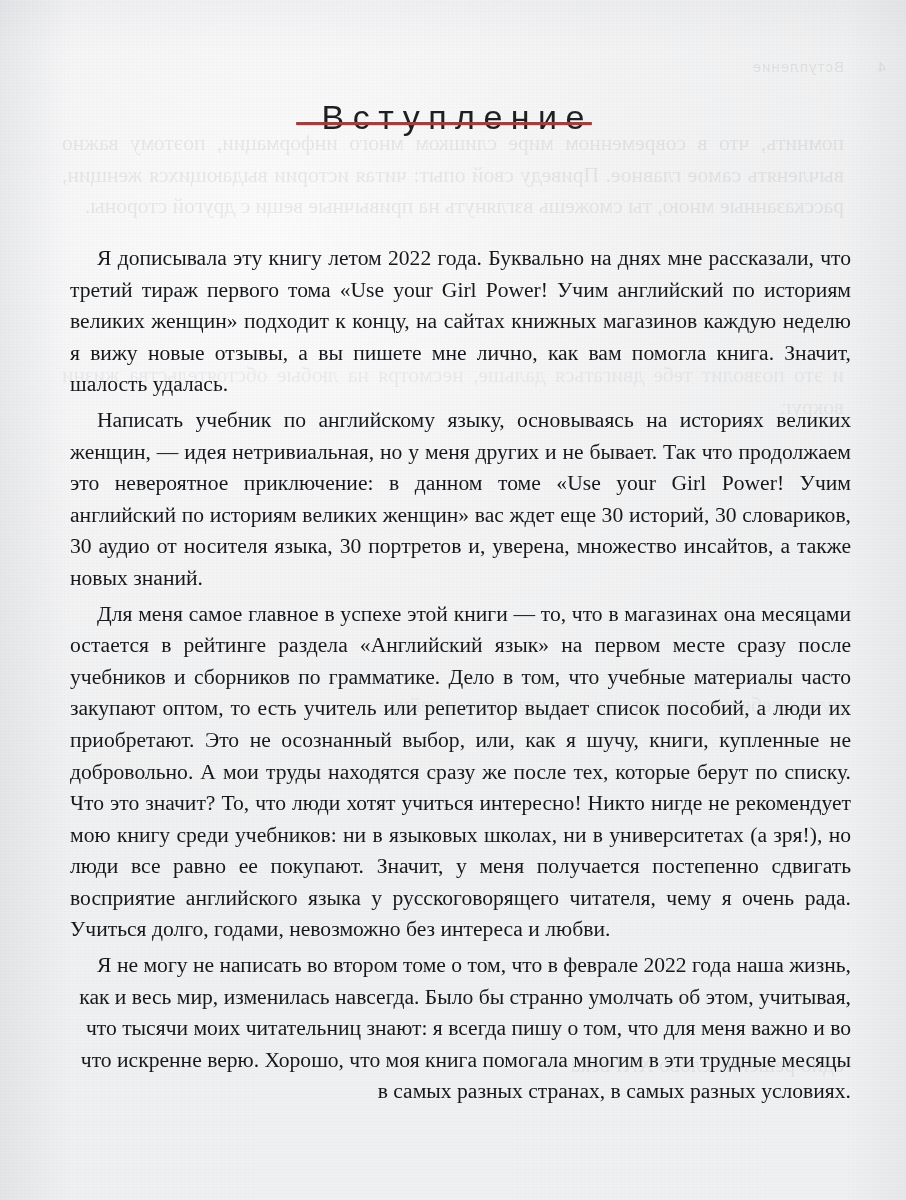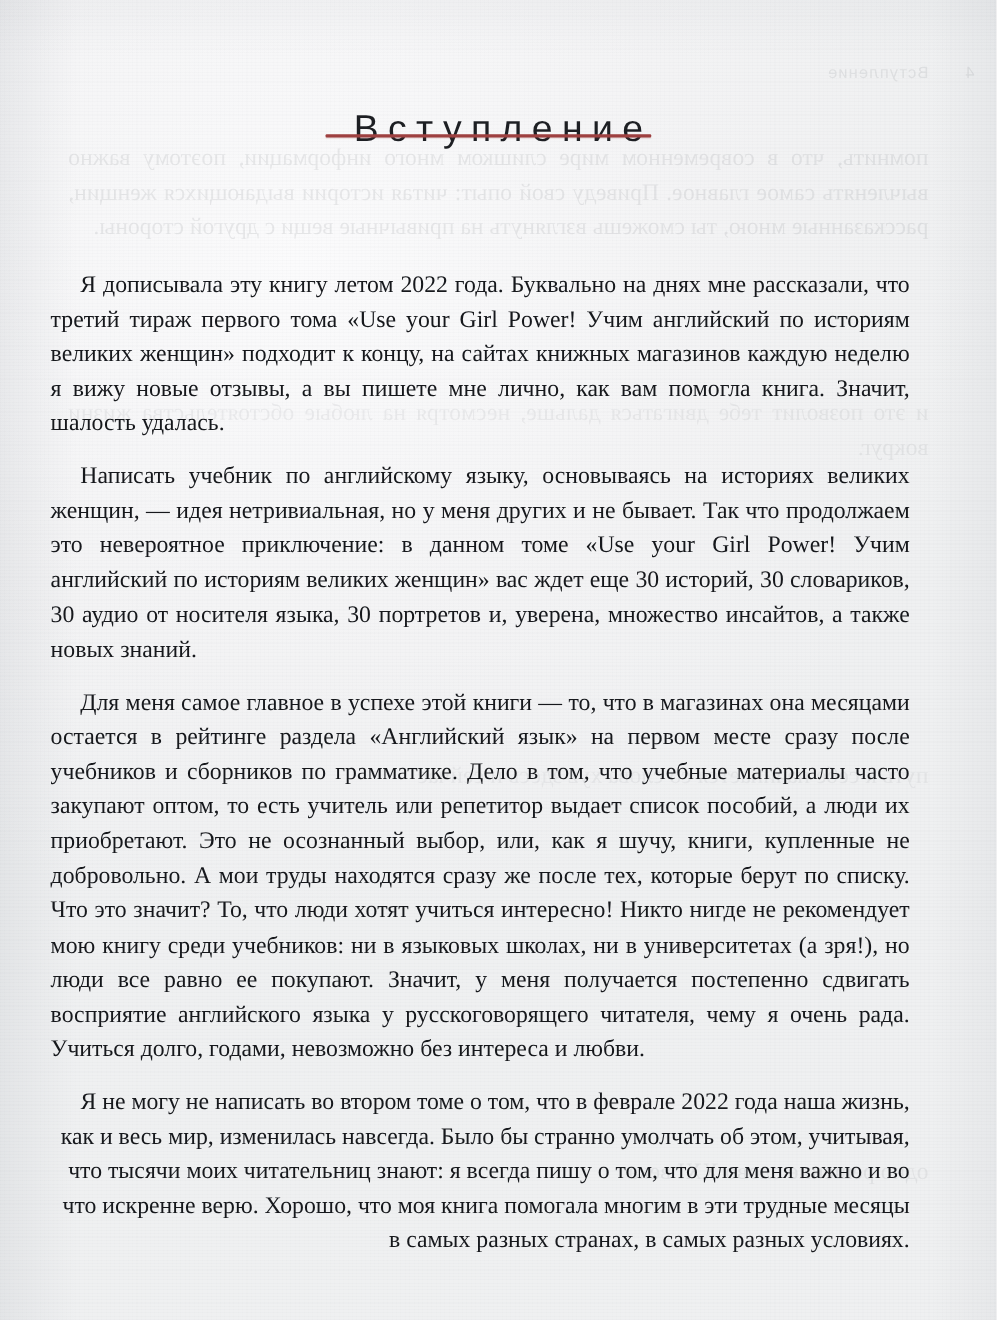--- a/index.html
+++ b/index.html
@@ -118,7 +118,7 @@
   
   .body-col {
     position: absolute;
-    left: 46px;
+    left: 70px;
     top: 243px;
     width: 781px;
   }

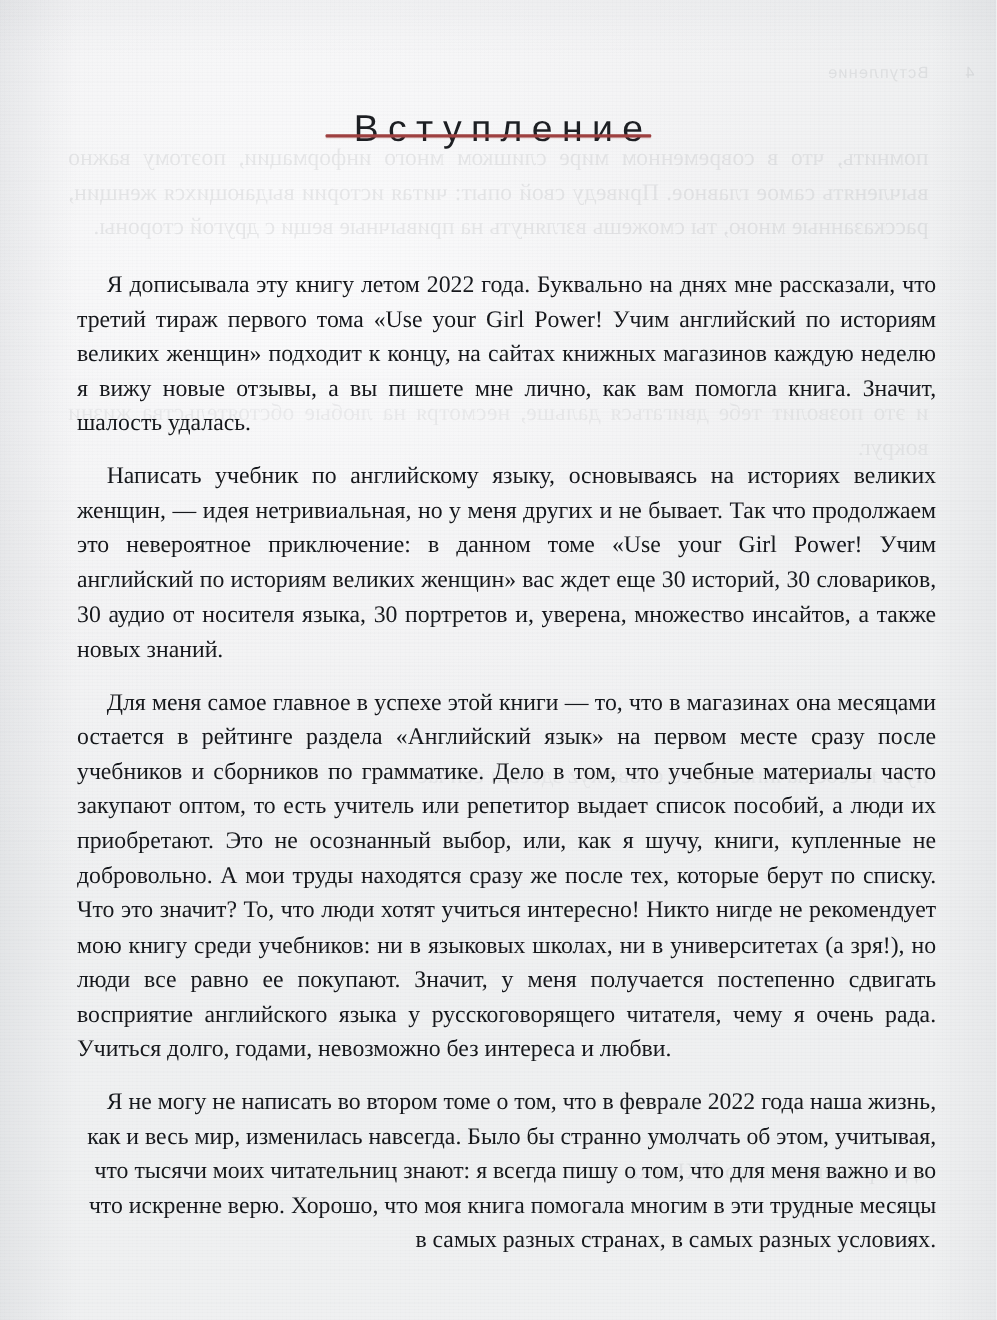--- a/index.html
+++ b/index.html
@@ -132,7 +132,7 @@
     font-family: "Liberation Serif", "DejaVu Serif", serif;
     -webkit-font-smoothing: antialiased;
   }
-  .para + .para { margin-top: 16px; }
+  .para + .para { margin-top: 4px; }
   .para.last { text-align: right; }
 </style>
 </head>

